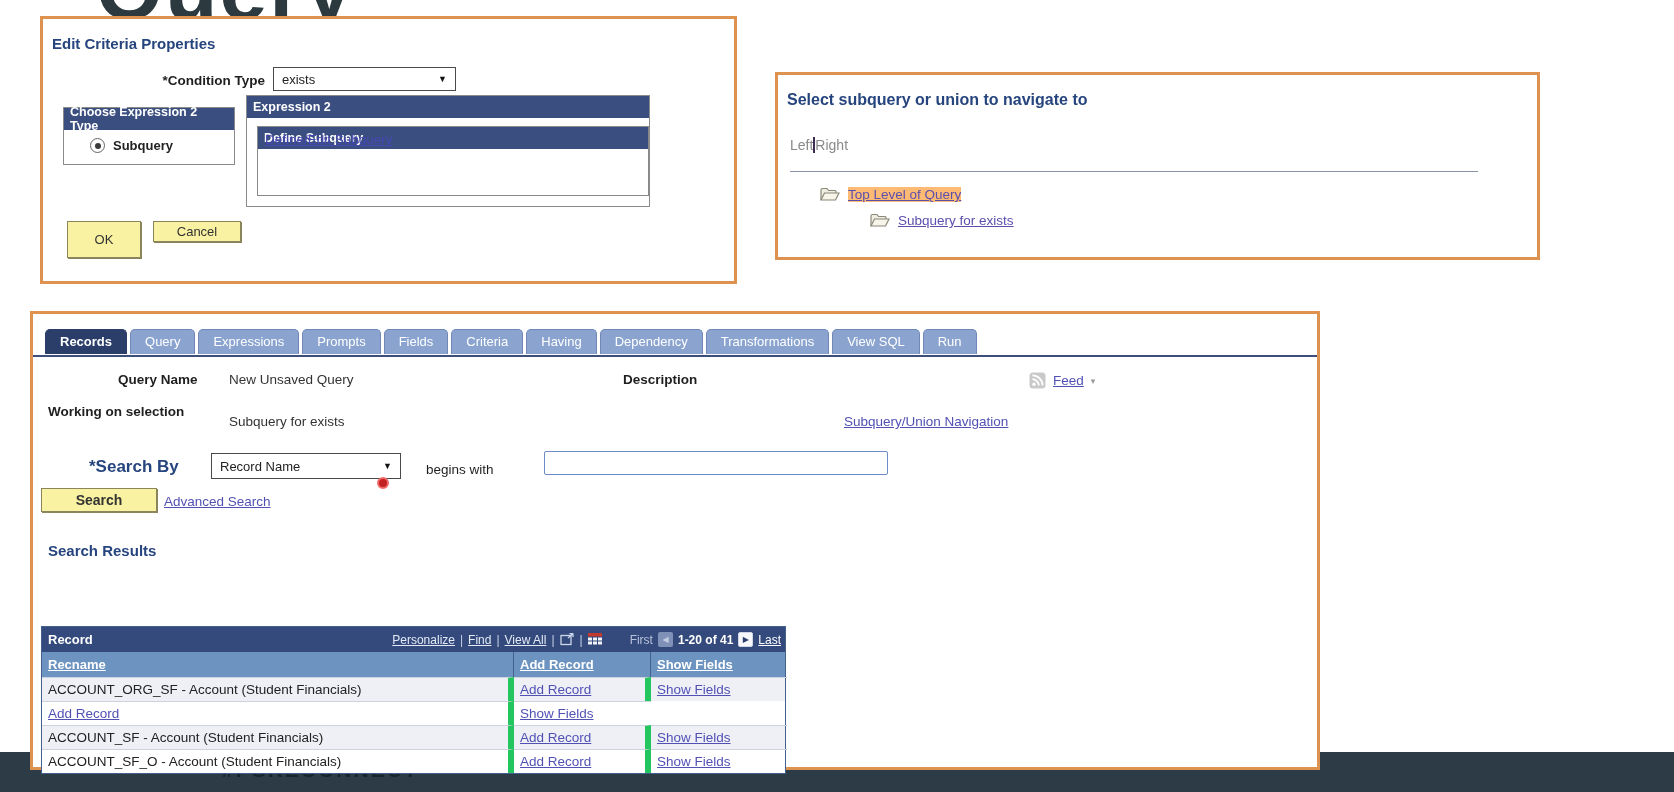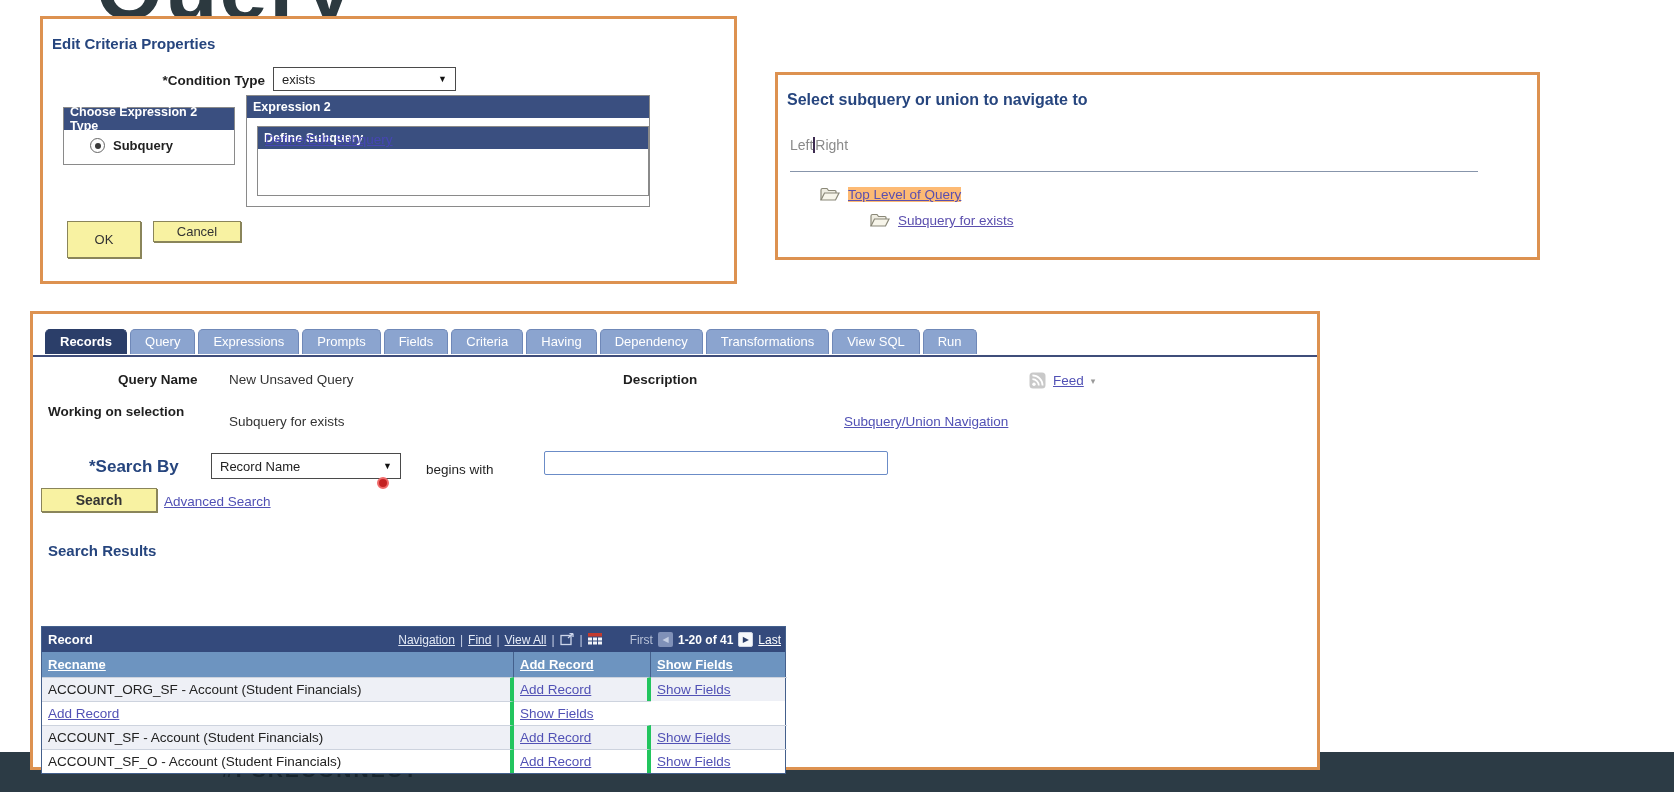--- a/index.html
+++ b/index.html
@@ -238,7 +238,7 @@
       <div class="t-group">
         <span class="gname">Record</span>
         <div class="t-tools">
-          <a class="wlink">Navigation</a>
+          <a class="wlink">Personalize</a>
           <span class="t-sep">|</span>
           <a class="wlink">Find</a>
           <span class="t-sep">|</span>

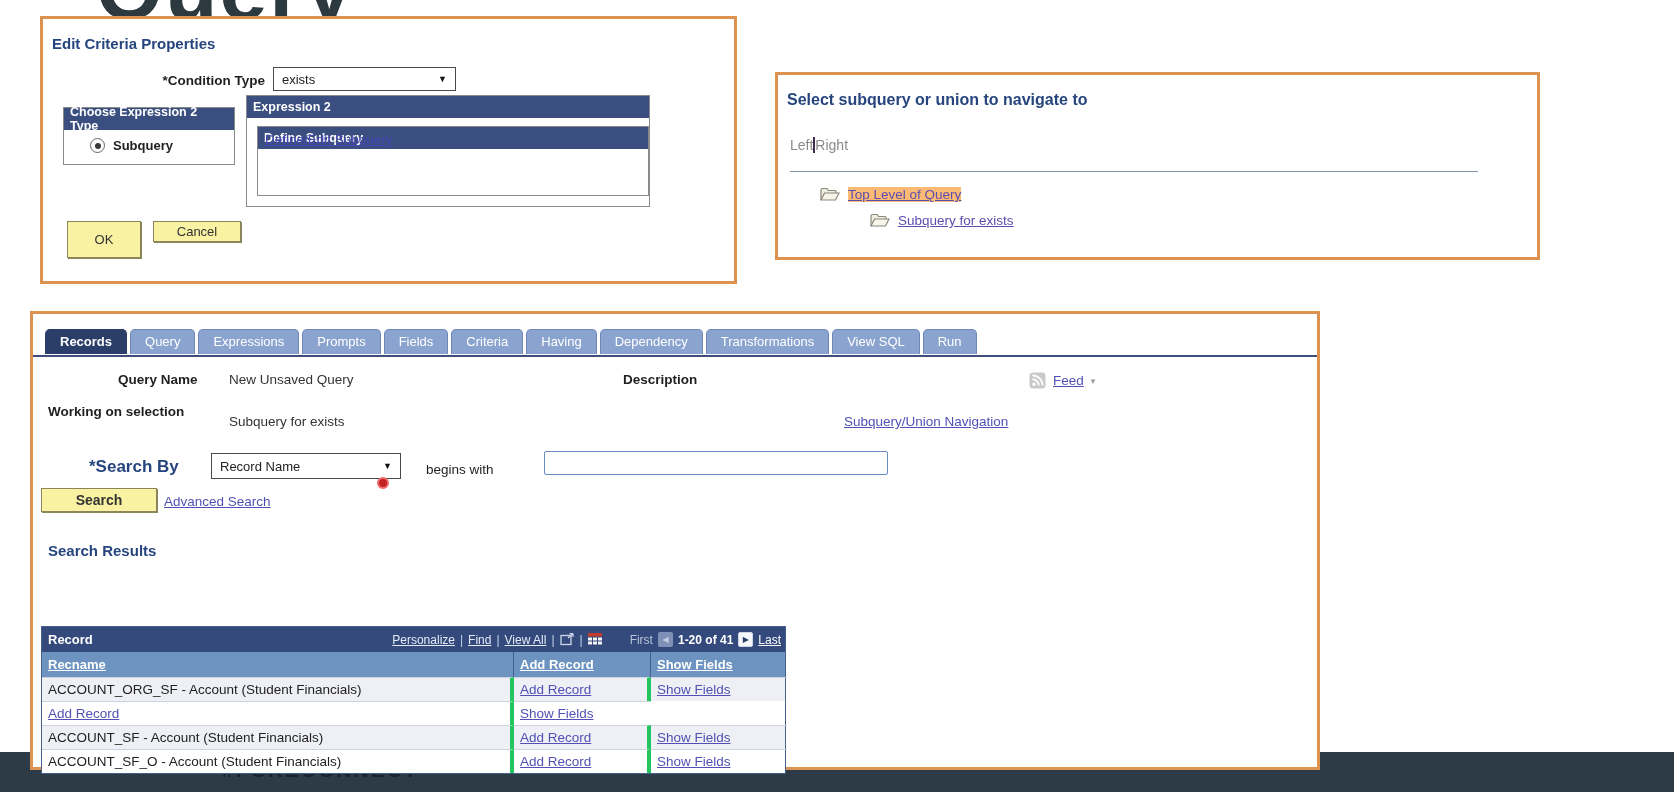--- a/index.html
+++ b/index.html
@@ -110,7 +110,7 @@
   .t-cols .colu{text-decoration:underline;cursor:pointer;}
   .t-row{font-size:13.5px;background:#fff;}
   .t-row.alt{background:#eef0f6;}
-  .t-row>div{padding:4px 6px;border-right:4px solid #22c55e;border-top:1px solid #cdd3de;
+  .t-row>div{padding:4px 6px;border-right:6px solid #22c55e;border-top:1px solid #cdd3de;
              box-sizing:border-box;white-space:nowrap;overflow:hidden;}
   .t-row>div:last-child{border-right:none;}
 

